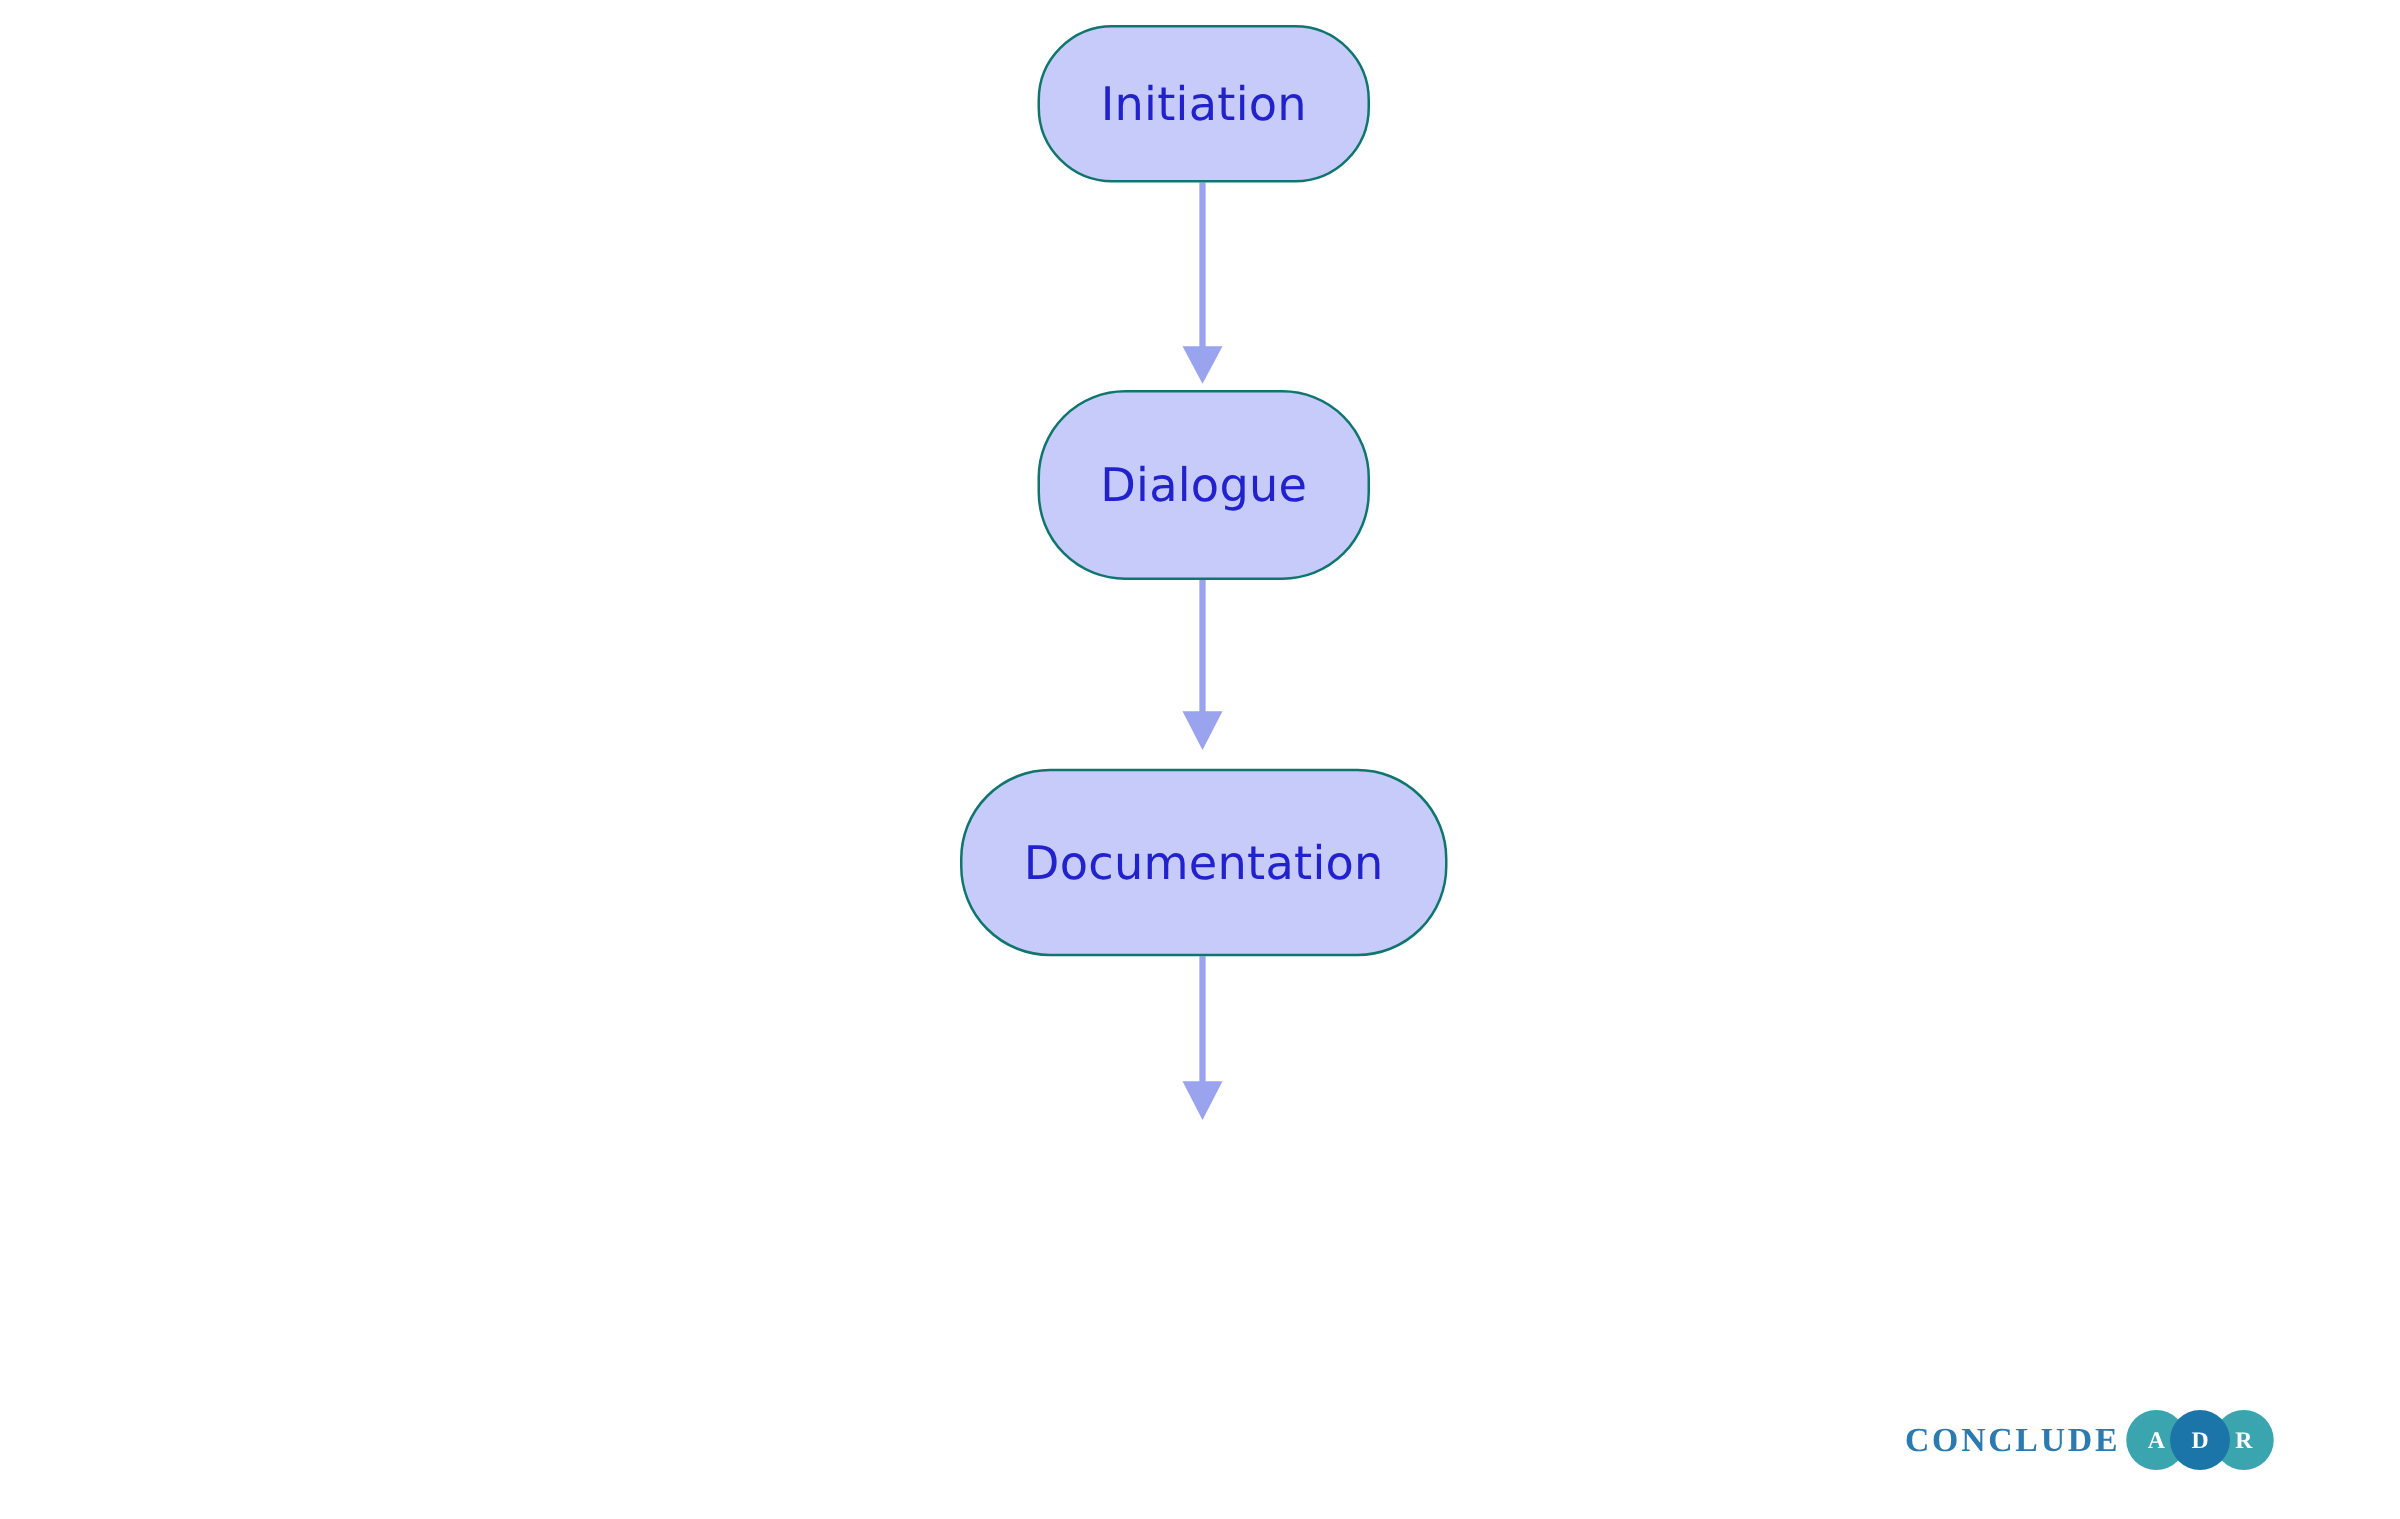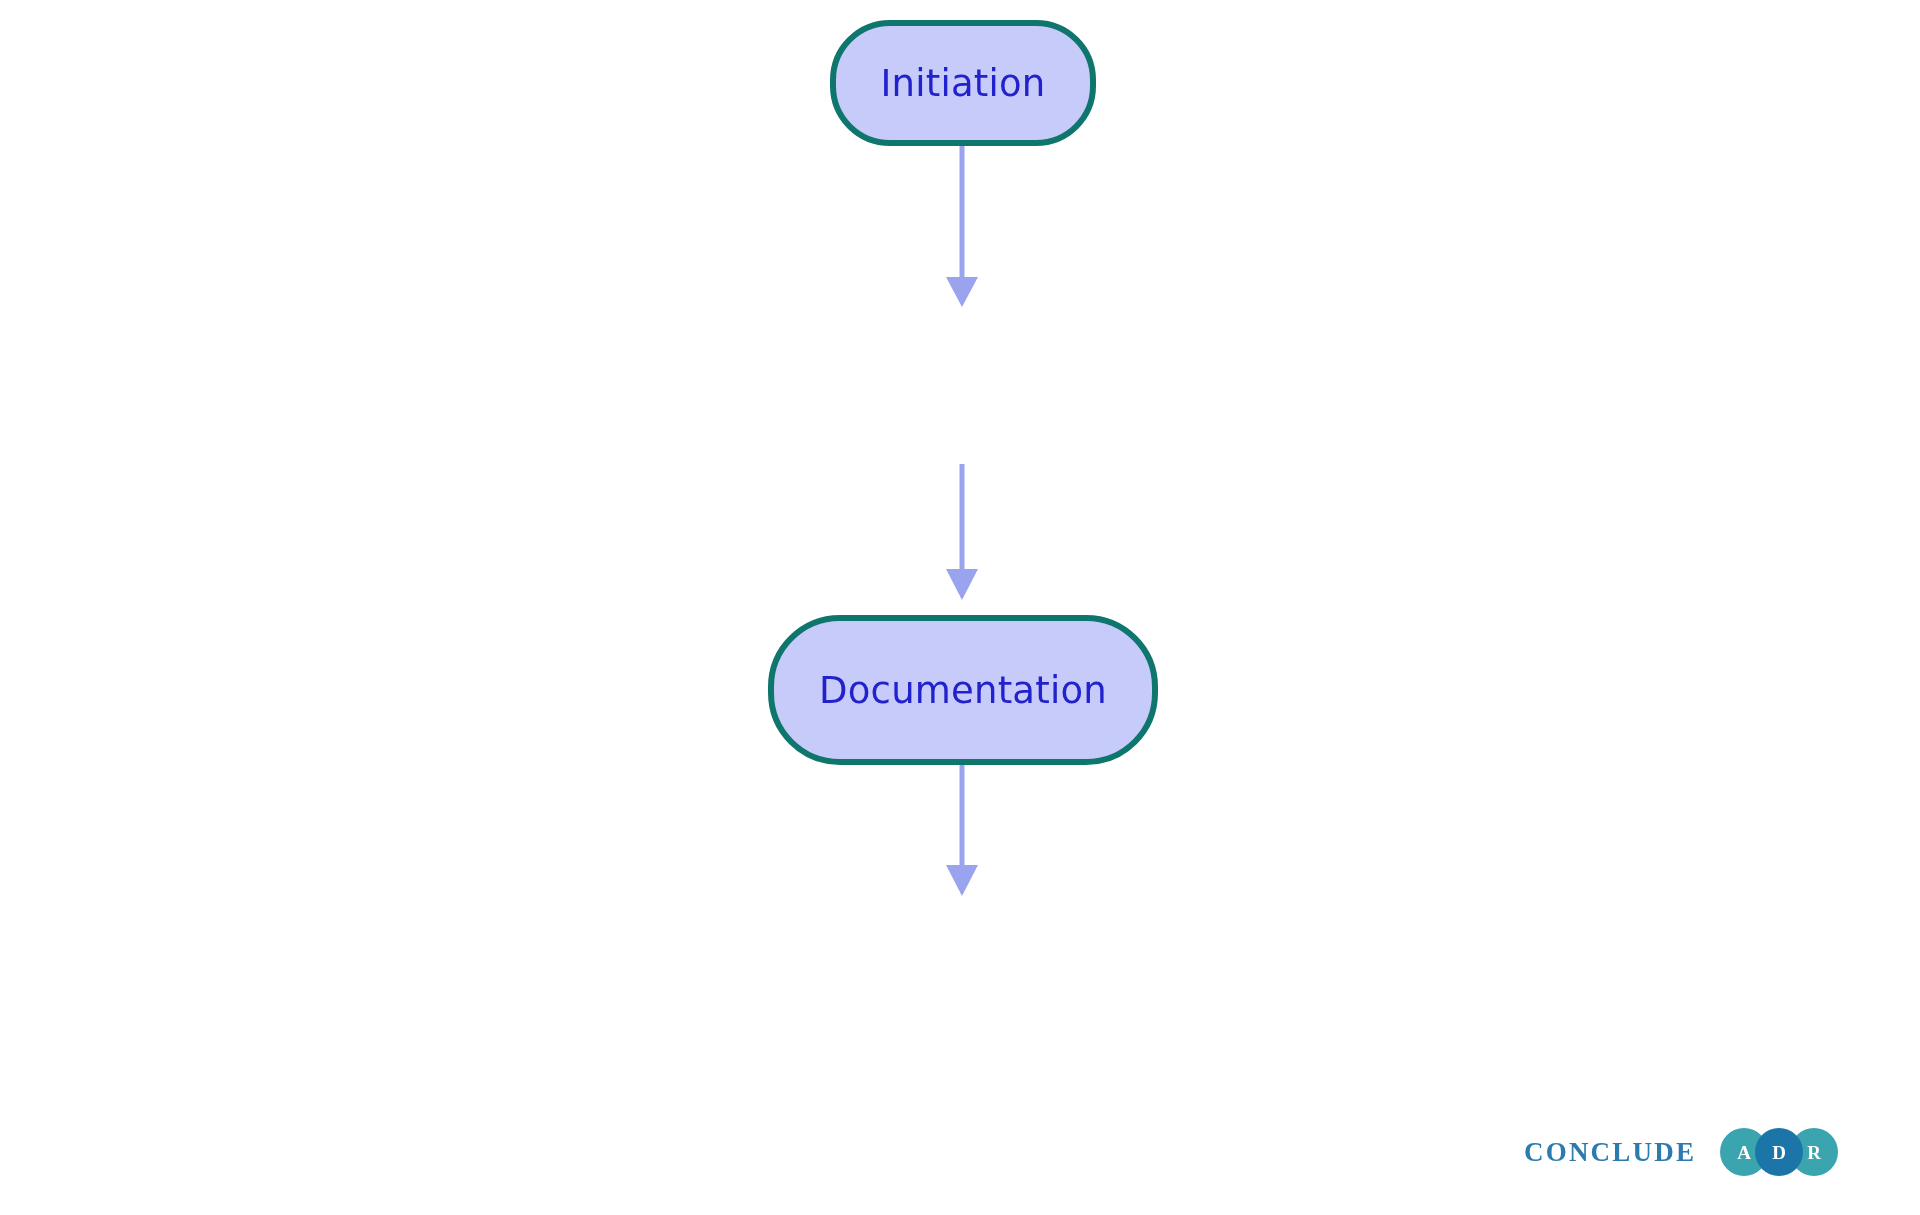--- a/index.html
+++ b/index.html
@@ -28,7 +28,7 @@
     position: absolute;
     box-sizing: border-box;
     background: #c7cbfa;
-    border: 6px solid #0f766e;
+    border: 2px solid #0f766e;
     display: flex;
     align-items: center;
     justify-content: center;

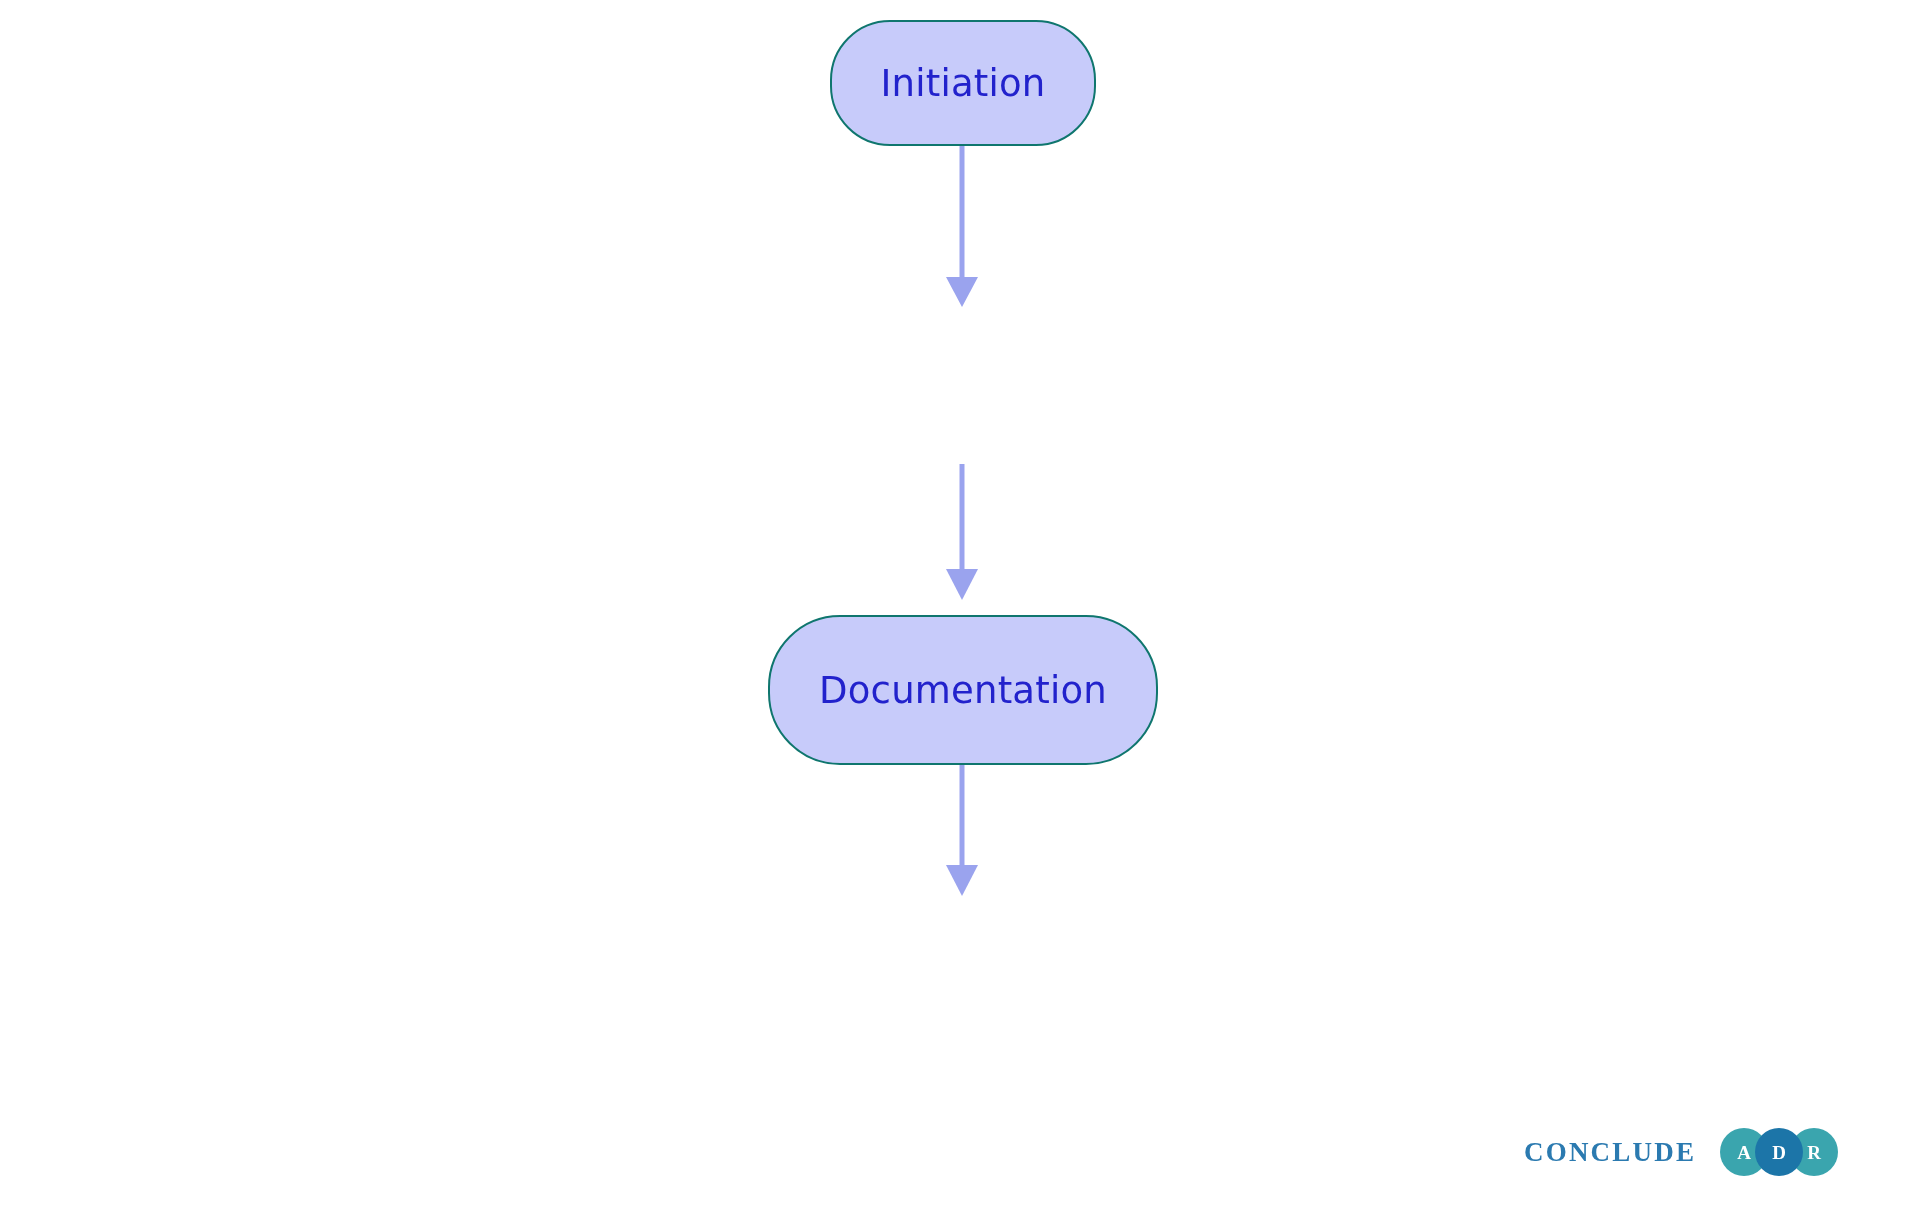--- a/index.html
+++ b/index.html
@@ -129,6 +129,9 @@
     <span class="node-label">Initiation</span>
   </div>
 
+  <div class="flow-node" id="node-dialogue">
+    <span class="node-label">Dialogue</span>
+  </div>
 
   <div class="flow-node" id="node-documentation">
     <span class="node-label">Documentation</span>

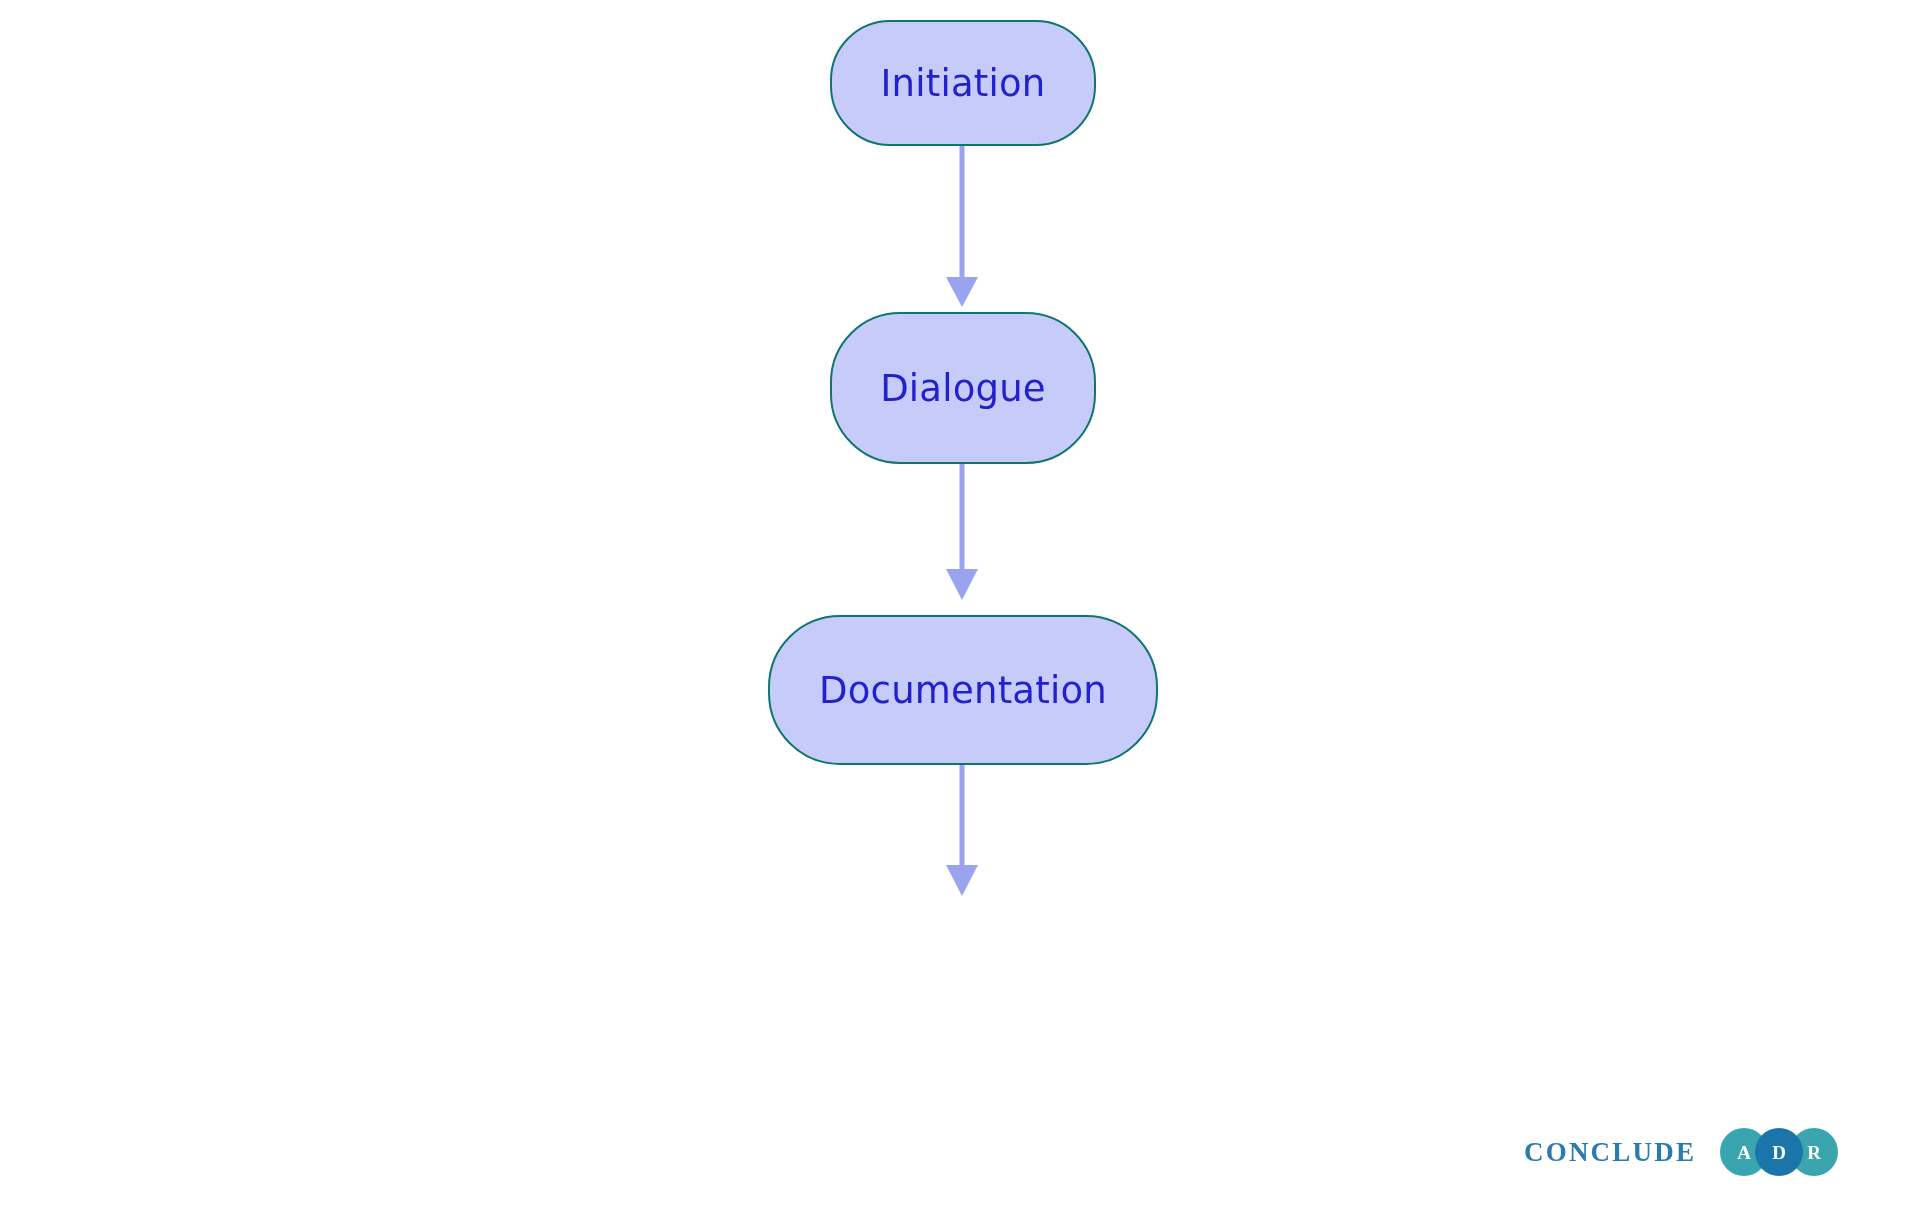--- a/index.html
+++ b/index.html
@@ -67,7 +67,7 @@
     top: 1128px;
     display: flex;
     align-items: center;
-    gap: 24px;
+    gap: 5px;
   }
   #brand-wordmark {
     font-family: "Liberation Serif", "DejaVu Serif", serif;

